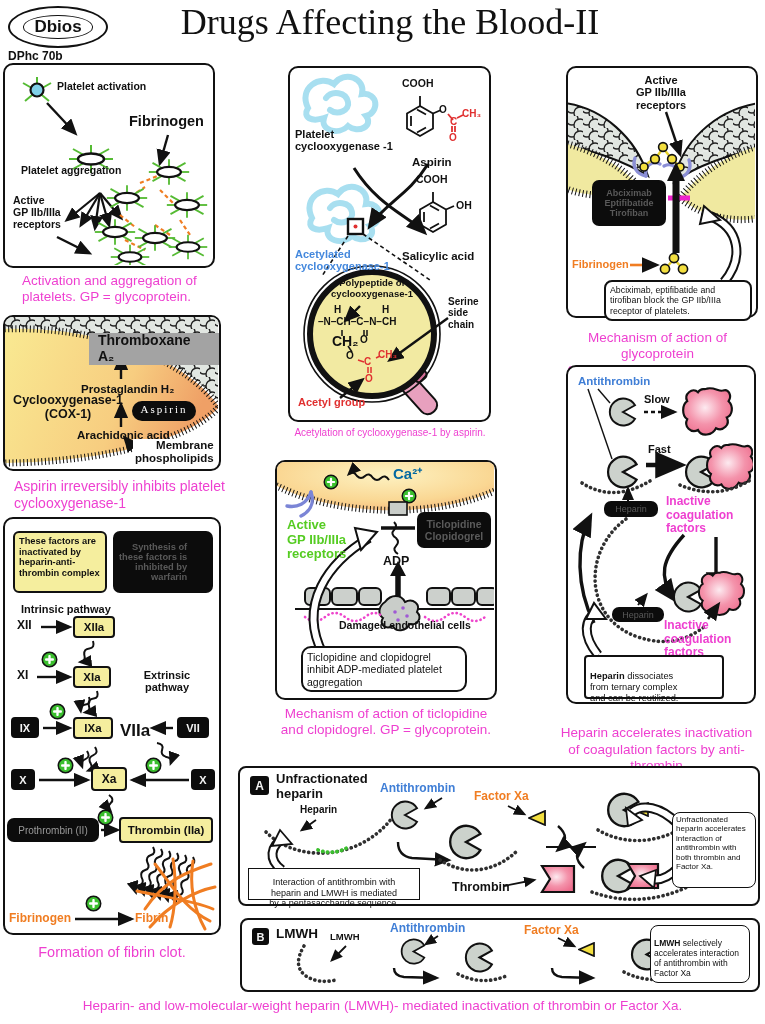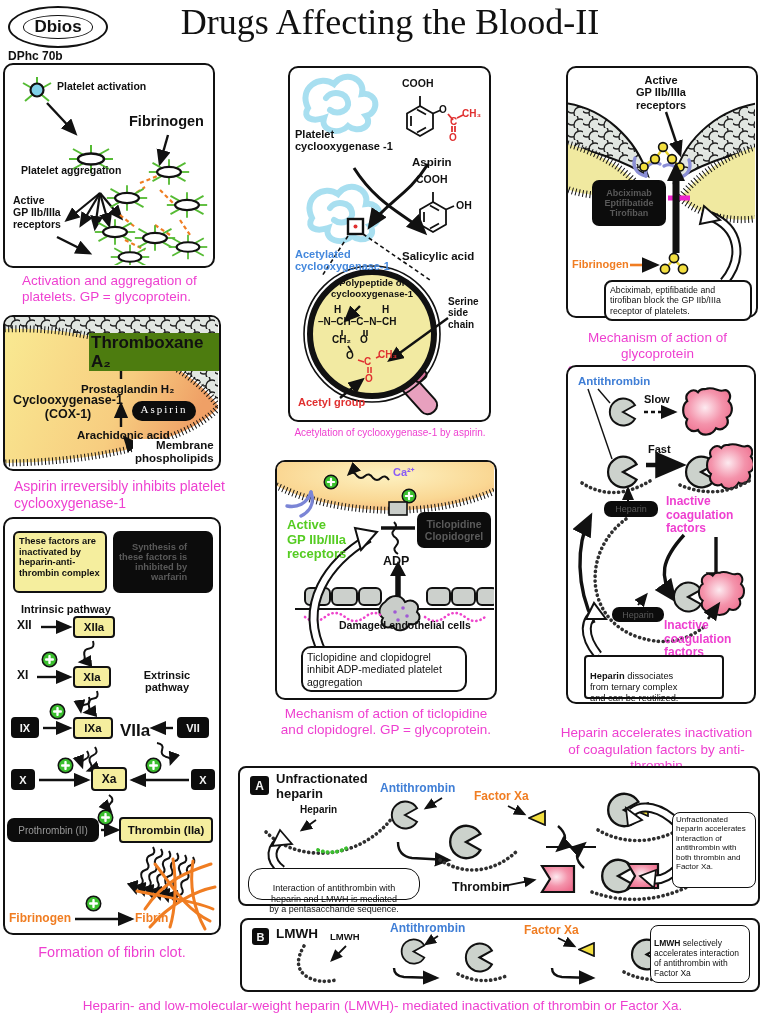--- a/index.html
+++ b/index.html
@@ -324,7 +324,7 @@
       </g>
       <rect x="127" y="84" width="64" height="20" rx="10" fill="#0c0c0c"></rect>
     </svg>
-    <div class="lbl b" style="left:84px;top:16px;font-size:17px;background:#4d7c0f;padding:0 2px">Thromboxane A₂</div>
+    <div class="lbl b" style="left:84px;top:16px;font-size:14px;background:#a3a3a3;padding:0 9px">Thromboxane A₂</div>
     <div class="lbl b" style="left:76px;top:66px;font-size:11.5px">Prostaglandin H₂</div>
     <div class="lbl b pre ctr" style="left:2px;top:76px;width:122px;font-size:12.5px">Cyclooxygenase-1
 (COX-1)</div>

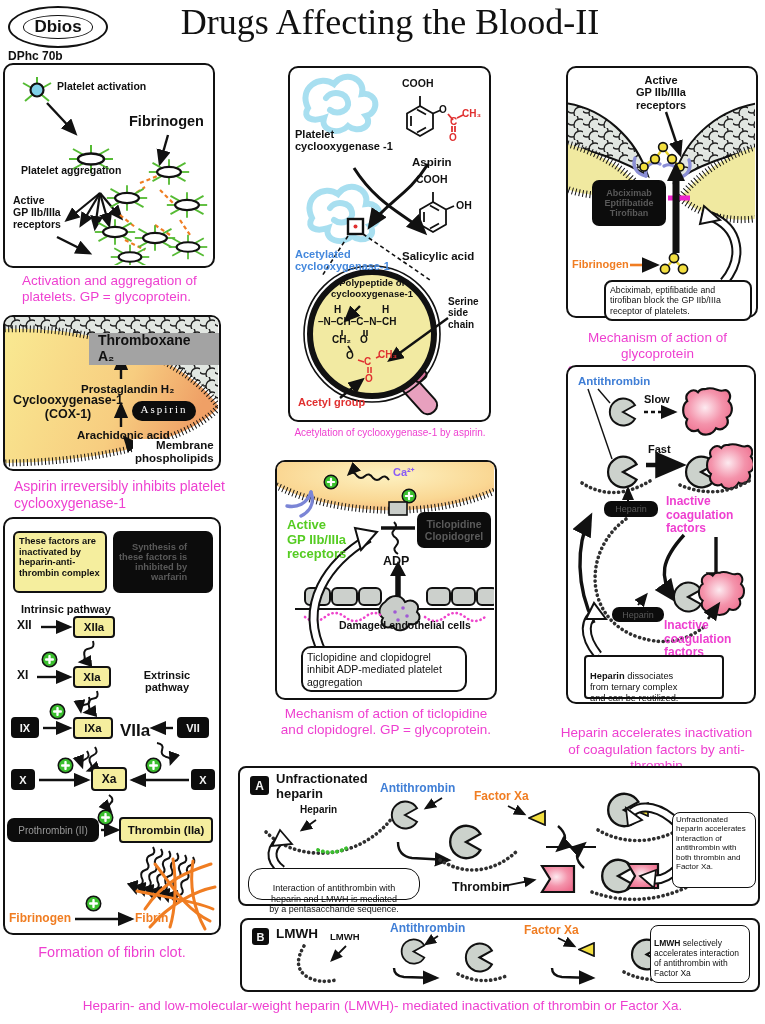--- a/index.html
+++ b/index.html
@@ -227,7 +227,7 @@
     <div class="lbl b" style="left:44px;top:236px;font-size:10px">H</div>
     <div class="lbl b" style="left:92px;top:236px;font-size:10px">H</div>
     <div class="lbl b" style="left:28px;top:248px;font-size:10px">–N–CH–C–N–CH</div>
-    <div class="lbl b" style="left:42px;top:266px;font-size:10px">CH₂</div>
+    <div class="lbl b" style="left:42px;top:266px;font-size:14px">CH₂</div>
     <div class="lbl b" style="left:70px;top:266px;font-size:10px">O</div>
     <div class="lbl b" style="left:56px;top:282px;font-size:10px">O</div>
     <div class="lbl b red" style="left:74px;top:288px;font-size:10px">C</div>

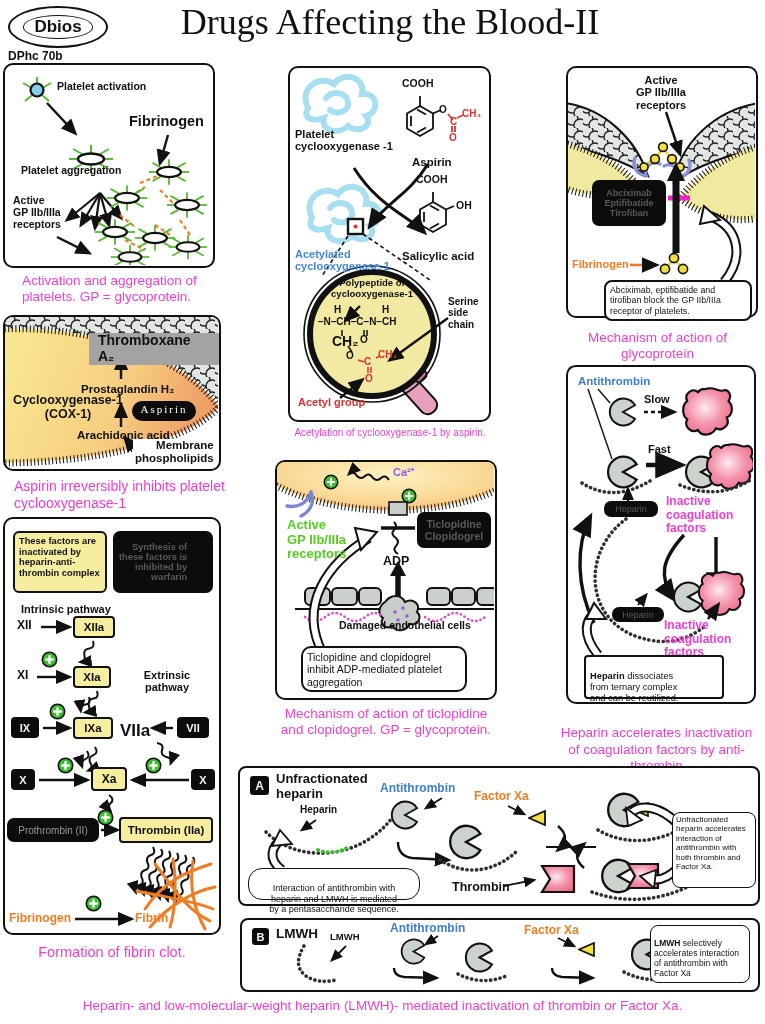--- a/index.html
+++ b/index.html
@@ -481,7 +481,7 @@
         <polygon points="84,88 100,70 78,66" fill="#fff" stroke="#111" stroke-width="2"></polygon>
       </g>
     </svg>
-    <div class="lbl b" style="left:116px;top:4px;font-size:11px;color:#8b5cf6">Ca²⁺</div>
+    <div class="lbl b" style="left:116px;top:4px;font-size:15px;color:#0369a1">Ca²⁺</div>
     <div class="lbl b pre green" style="left:10px;top:56px;font-size:13px">Active
 GP IIb/IIIa
 receptors</div>

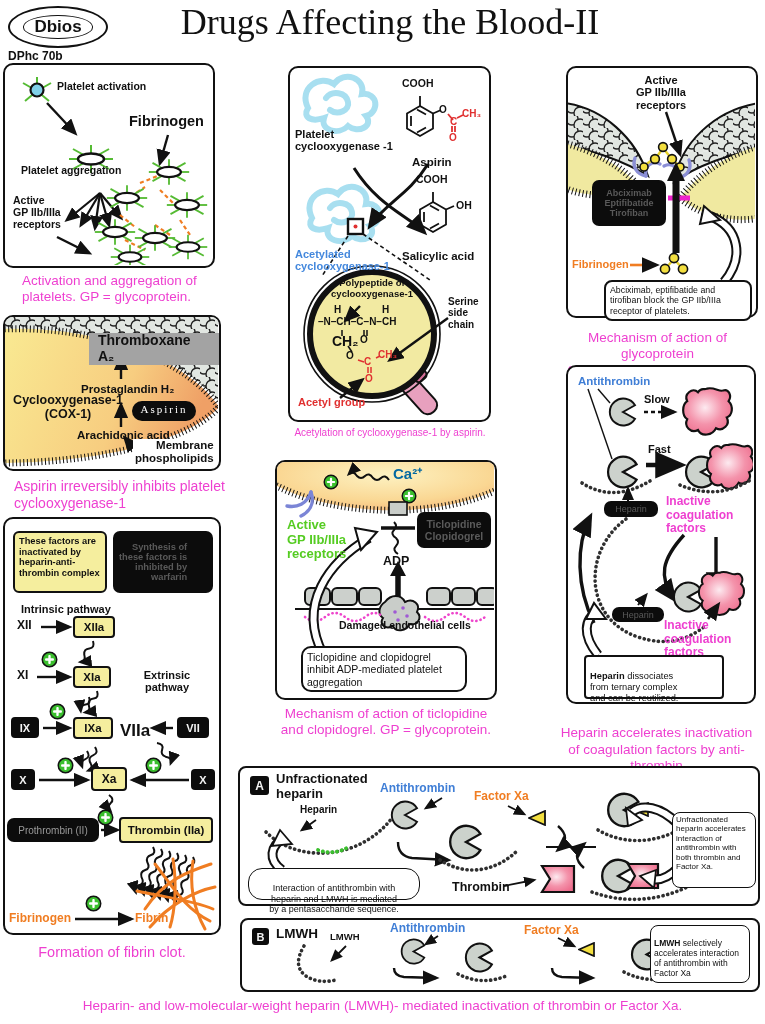--- a/index.html
+++ b/index.html
@@ -595,7 +595,7 @@
     <div class="lbl b pre" style="left:36px;top:4px;font-size:13px">Unfractionated
 heparin</div>
     <div class="lbl b i" style="left:60px;top:36px;font-size:10px">Heparin</div>
-    <div class="note pre ctr" style="left:8px;top:100px;width:172px;height:32px;font-size:9px;border-width:1.5px;border-radius:14px;padding:14px">Interaction of antithrombin with
+    <div class="note pre ctr" style="left:8px;top:100px;width:172px;height:32px;font-size:9px;border-width:1.5px;border-radius:0;padding:8px">Interaction of antithrombin with
 heparin and LMWH is mediated
 by a pentasaccharide sequence.</div>
     <div class="lbl b" style="left:140px;top:14px;font-size:12px;color:#3f7ed6">Antithrombin</div>

